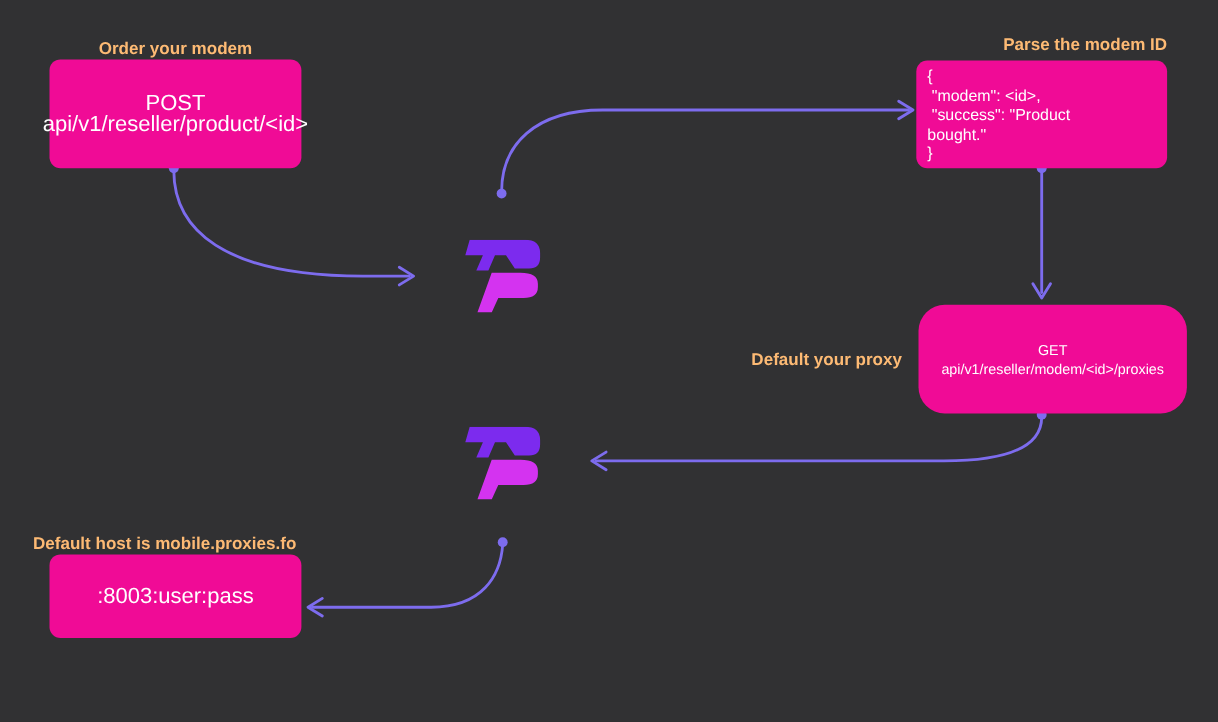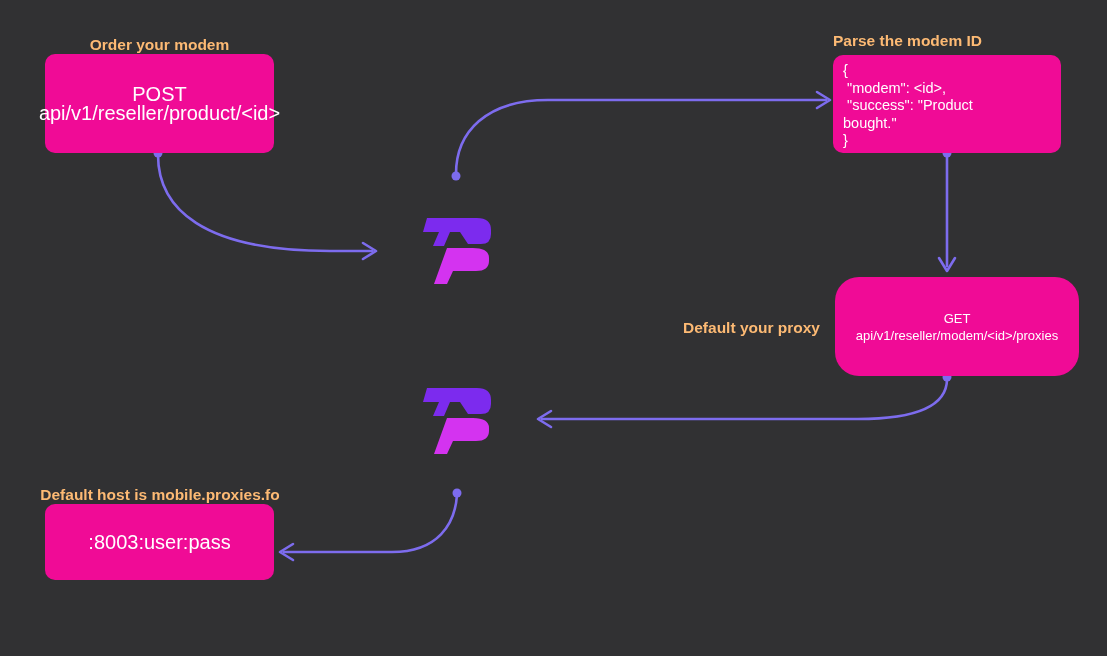--- a/index.html
+++ b/index.html
@@ -73,7 +73,7 @@
     <div class="box-line">api/v1/reseller/product/&lt;id&gt;</div>
   </div>
 
-  <div class="step-title" style="left:833px;top:32px;width:228px;text-align:left;">Parse the modem ID</div>
+  <div class="step-title" style="left:833px;top:32px;width:228px;text-align:right;">Parse the modem ID</div>
   <div class="node-box code-box" style="left:833px;top:55px;width:228px;height:98px;">
     <div class="code-line">{</div>
     <div class="code-line"> "modem": &lt;id&gt;,</div>

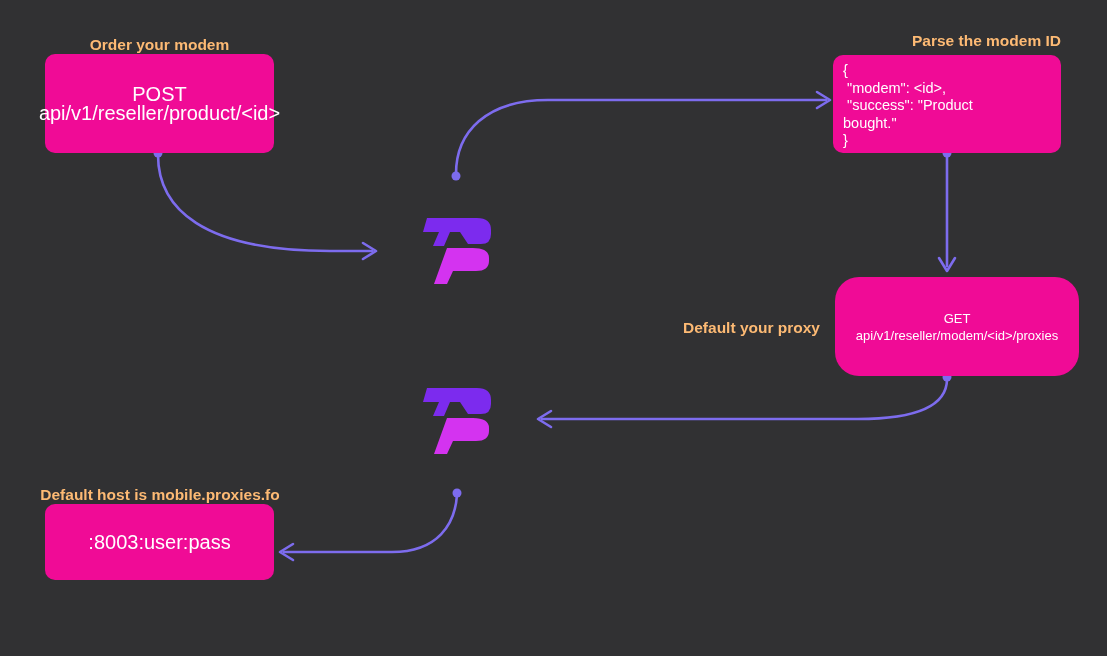--- a/index.html
+++ b/index.html
@@ -88,7 +88,7 @@
     <div class="box-line-sm">api/v1/reseller/modem/&lt;id&gt;/proxies</div>
   </div>
 
-  <div class="step-title" style="left:30px;top:486px;width:260px;text-align:center;">Default host is mobile.proxies.fo</div>
+  <div class="step-title" style="left:30px;top:486px;width:260px;text-align:left;">Default host is mobile.proxies.fo</div>
   <div class="node-box center-box" style="left:45px;top:504px;width:229px;height:76px;">
     <div class="box-line">:8003:user:pass</div>
   </div>

